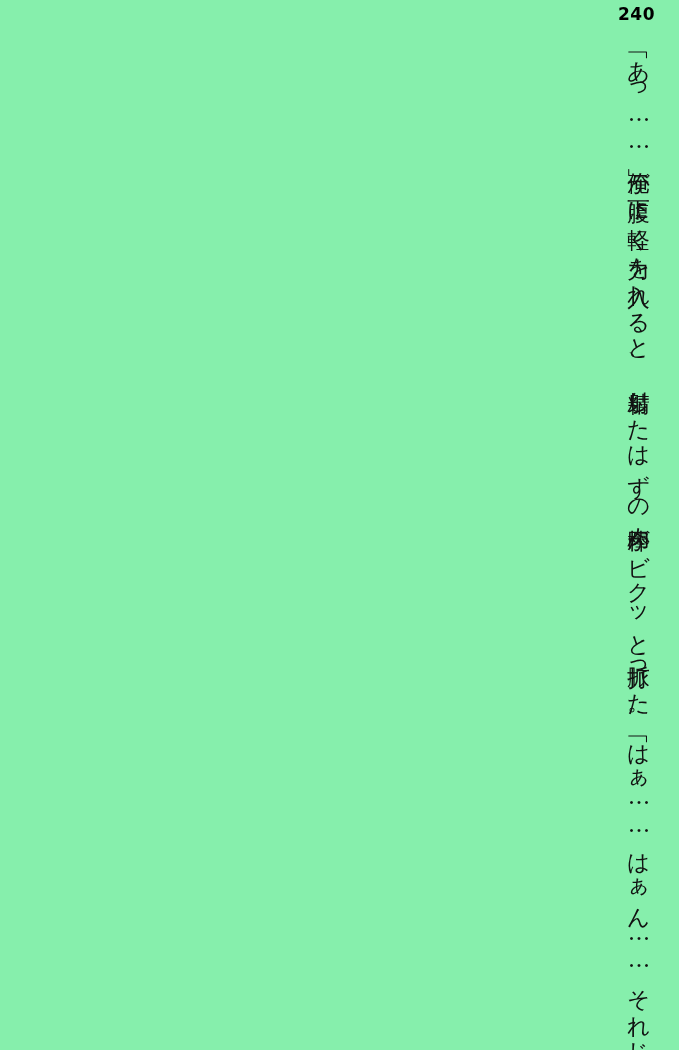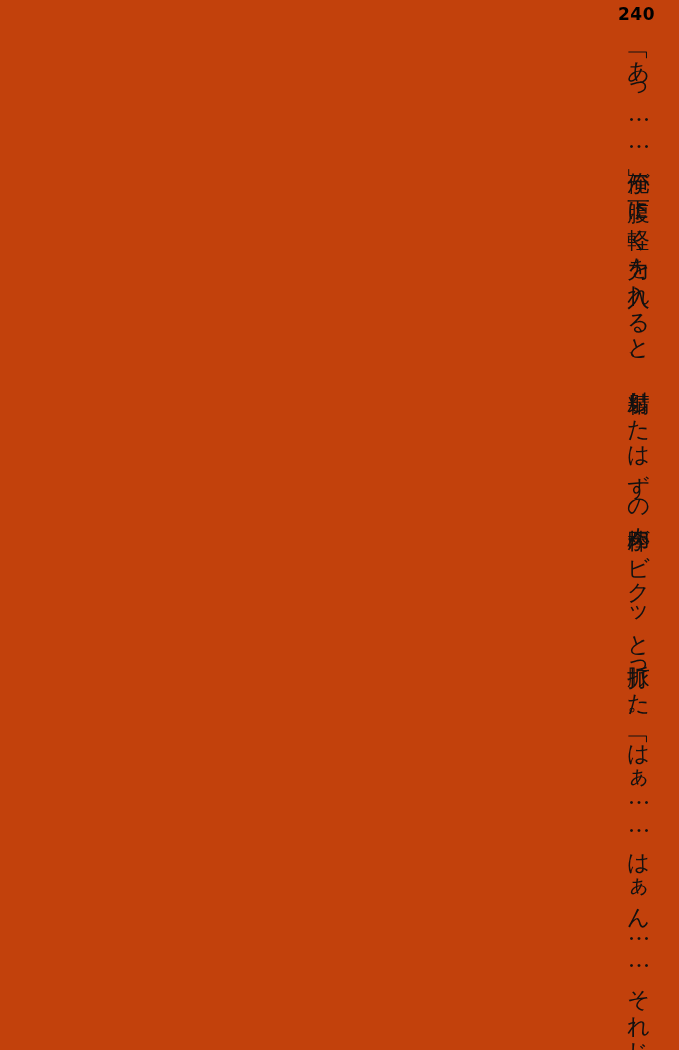--- a/index.html
+++ b/index.html
@@ -11,7 +11,7 @@
     position: relative;
     width: 679px;
     height: 1050px;
-    background: #c2410c;
+    background: #86efac;
     overflow: hidden;
     font-family: "DejaVu Serif", "Liberation Serif", serif;
     color: #111111;

